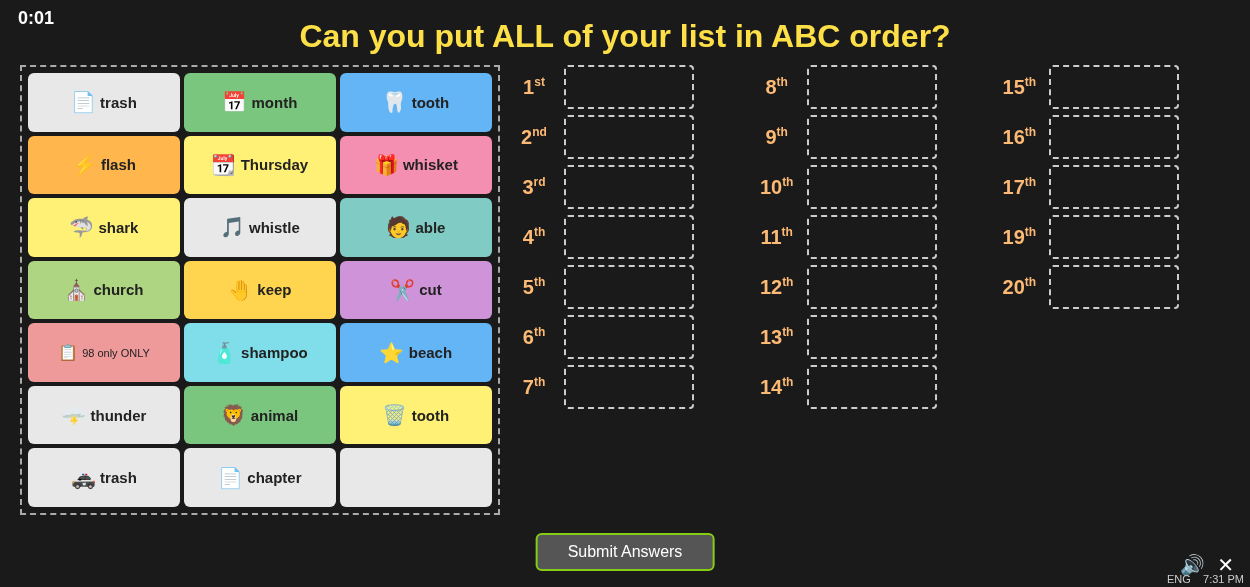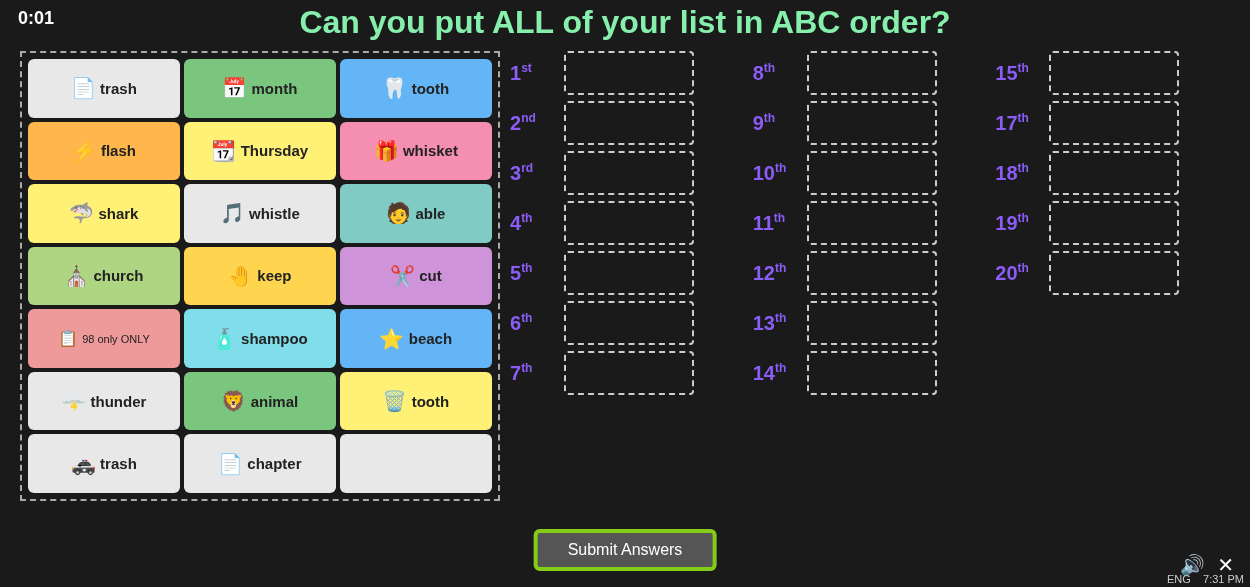--- a/index.html
+++ b/index.html
@@ -24,8 +24,8 @@
       text-align: center;
       font-size: 32px;
       font-weight: bold;
-      color: #86efac;
-      padding-top: 4px;
+      color: #fde047;
+      padding-top: 18px;
       padding-bottom: 10px;
     }
     .main-area {

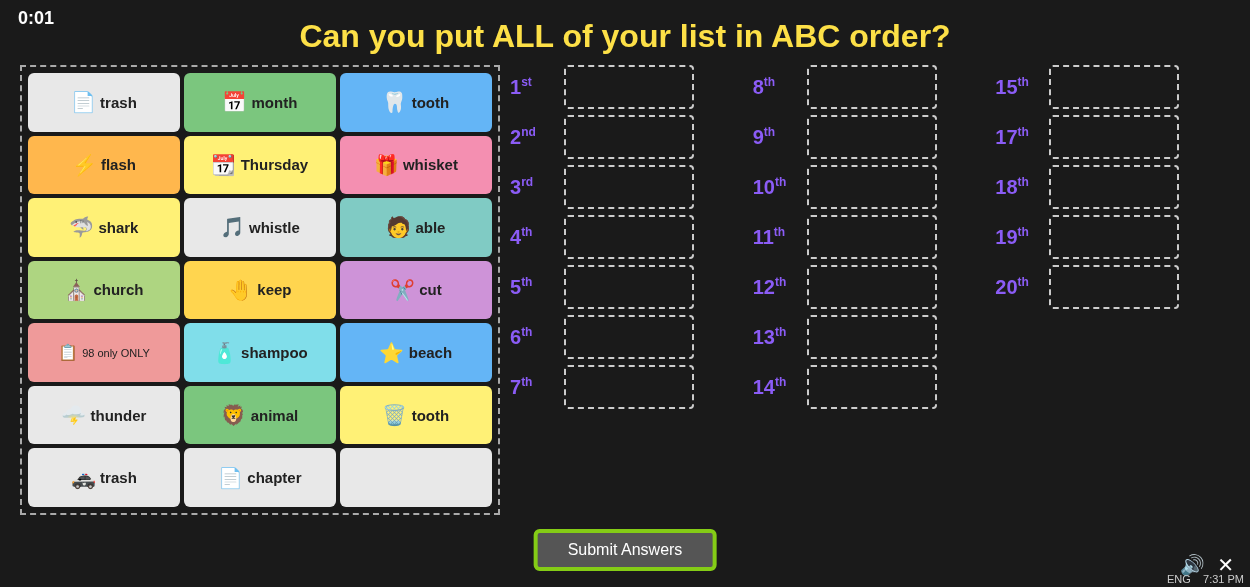--- a/index.html
+++ b/index.html
@@ -97,10 +97,10 @@
     .ordinal-label {
       font-size: 20px;
       font-weight: bold;
-      color: #8b5cf6;
+      color: #fdba74;
       white-space: nowrap;
       min-width: 48px;
-      text-align: left;
+      text-align: center;
     }
     .ordinal-label sup {
       font-size: 12px;

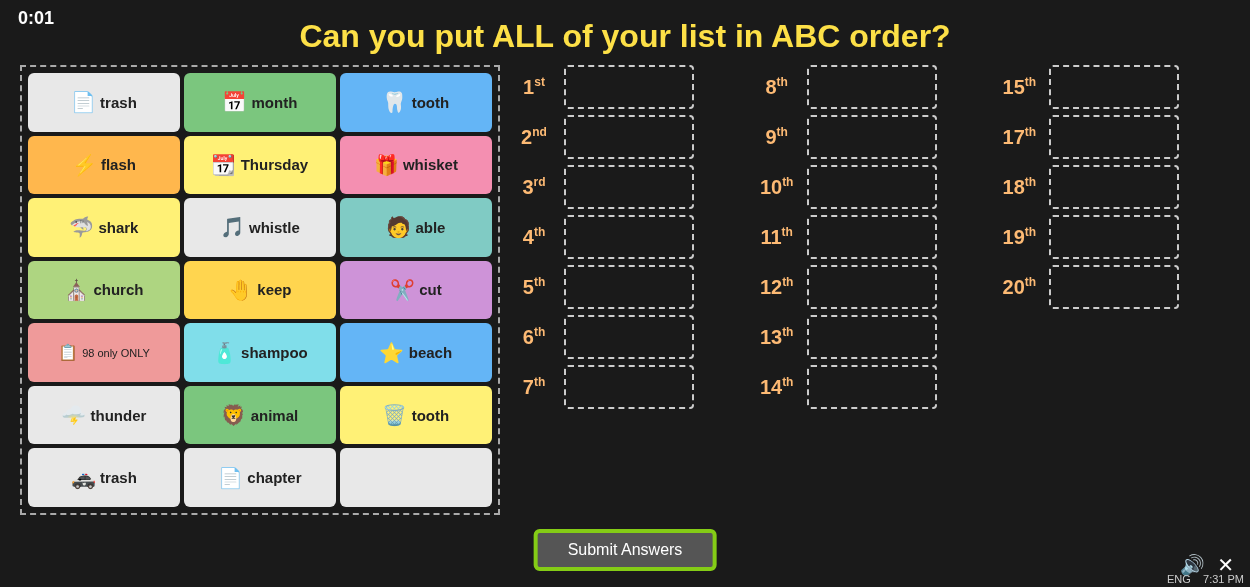--- a/index.html
+++ b/index.html
@@ -322,6 +322,10 @@
         <div class="answer-box"></div>
       </div>
       <div class="answer-row">
+        <div class="ordinal-label">16<sup>th</sup></div>
+        <div class="answer-box"></div>
+      </div>
+      <div class="answer-row">
         <div class="ordinal-label">17<sup>th</sup></div>
         <div class="answer-box"></div>
       </div>

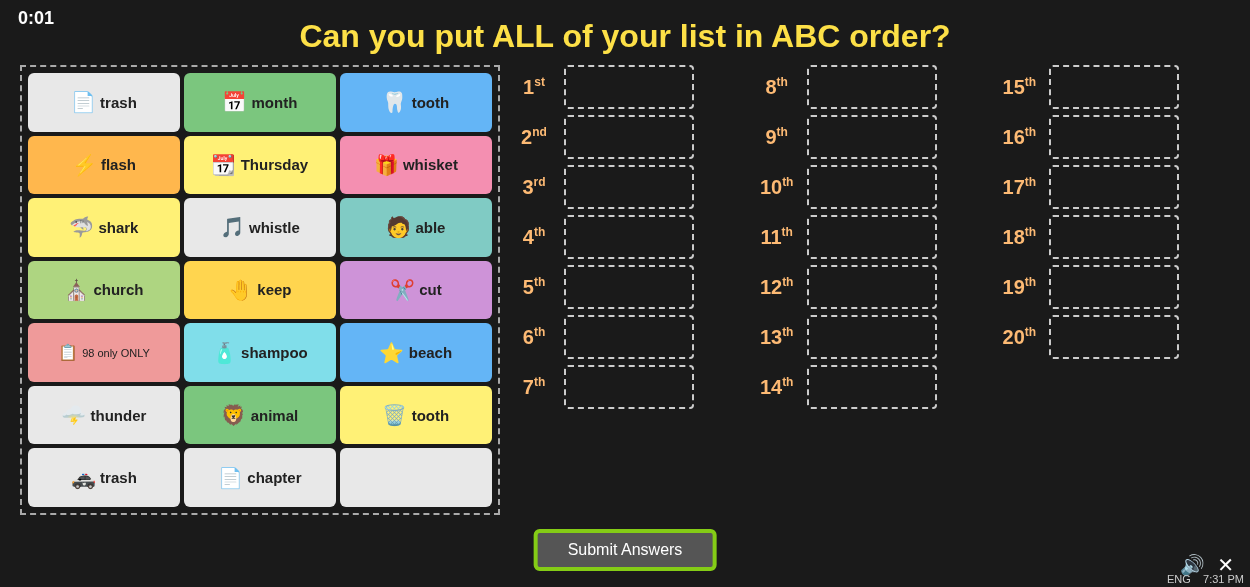--- a/index.html
+++ b/index.html
@@ -330,10 +330,6 @@
         <div class="answer-box"></div>
       </div>
       <div class="answer-row">
-        <div class="ordinal-label">18<sup>th</sup></div>
-        <div class="answer-box"></div>
-      </div>
-      <div class="answer-row">
         <div class="ordinal-label">19<sup>th</sup></div>
         <div class="answer-box"></div>
       </div>

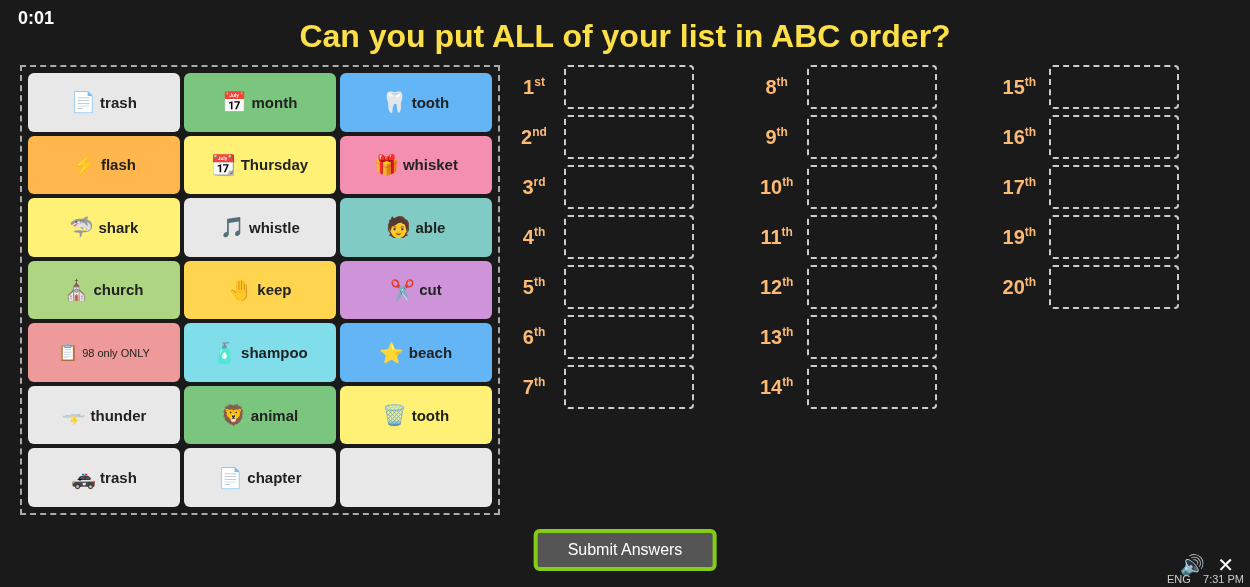--- a/index.html
+++ b/index.html
@@ -120,7 +120,7 @@
       transform: translateX(-50%);
       background: #555;
       color: white;
-      border: 4px solid #84cc16;
+      border: 2px solid #84cc16;
       padding: 8px 30px;
       font-size: 16px;
       border-radius: 6px;

